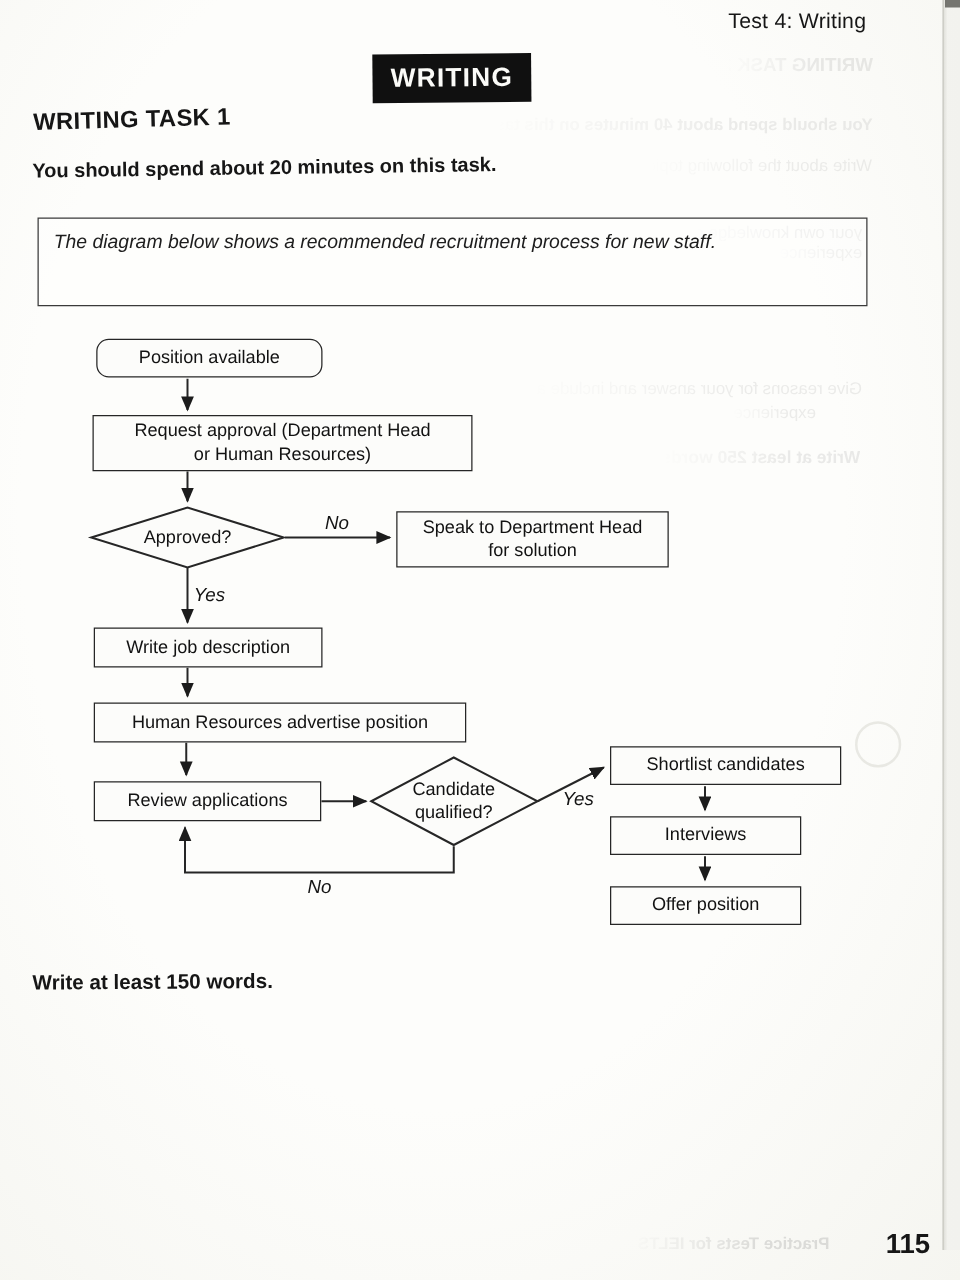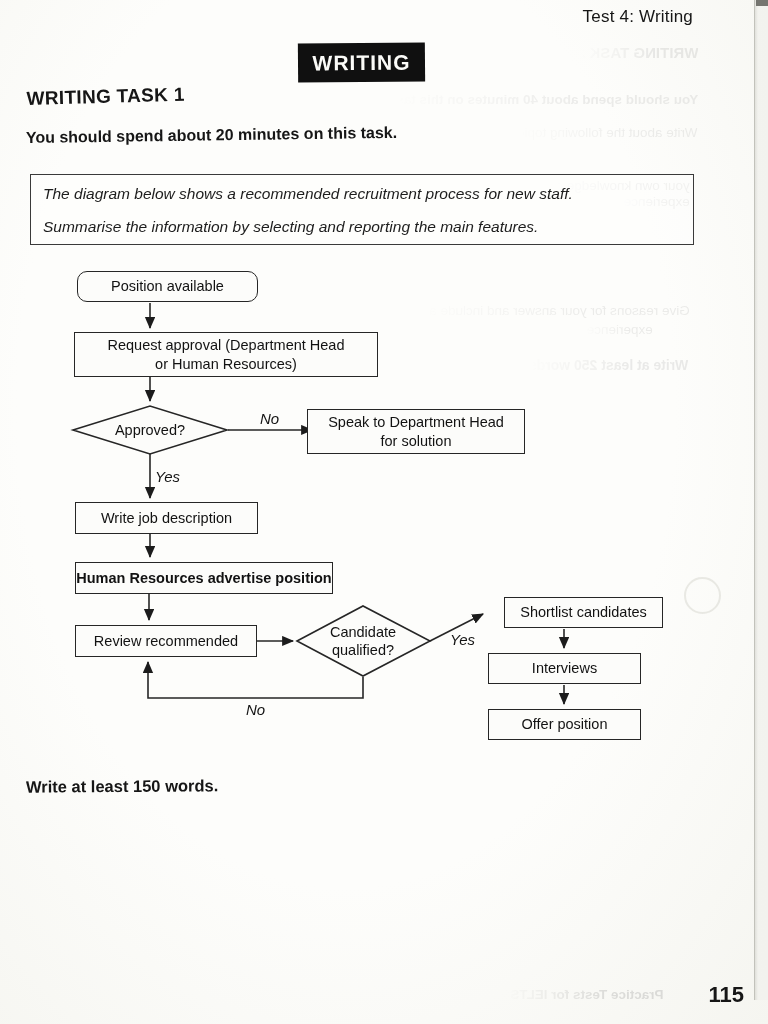--- a/index.html
+++ b/index.html
@@ -95,7 +95,6 @@
 
   <div class="prompt-box">
     <div>The diagram below shows a recommended recruitment process for new staff.</div>
-    <div class="prompt-line2">Summarise the information by selecting and reporting the main features.</div>
   </div>
 
   <svg class="fc-svg" width="768" height="1024" viewBox="0 0 768 1024">

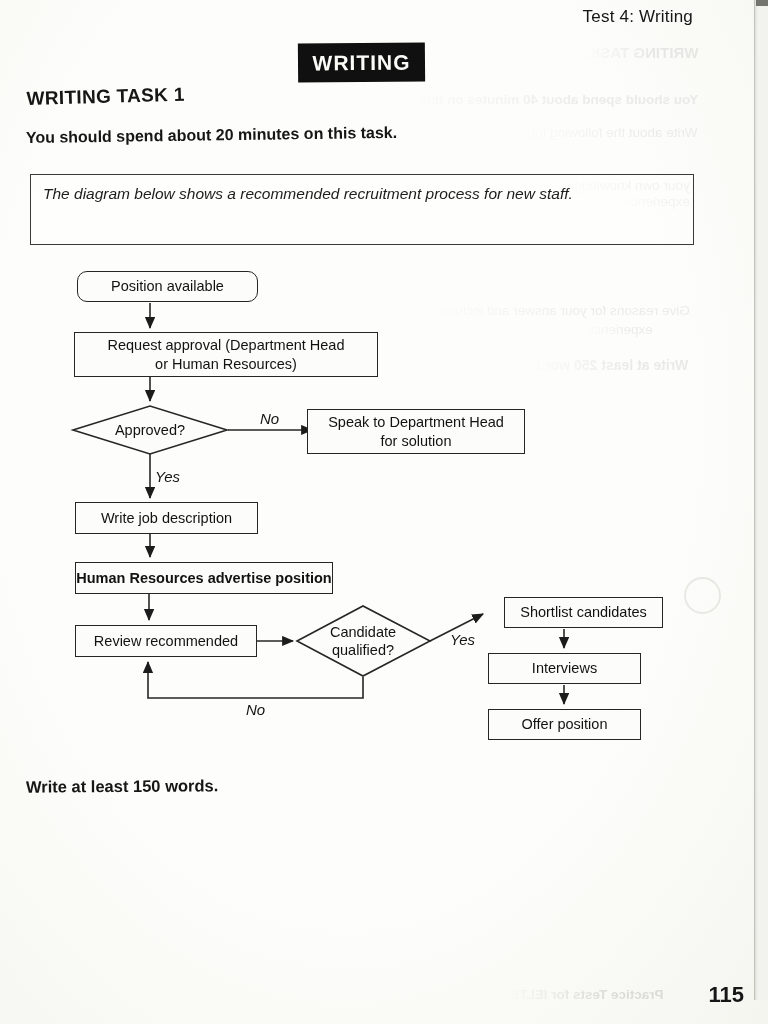--- a/index.html
+++ b/index.html
@@ -130,7 +130,7 @@
 
   <div class="fc-diamond-label" style="left:95px; top:421px; width:110px;">Approved?</div>
 
-  <div class="fc-node pad-sm" style="left:307px; top:409px; width:218px; height:45px;">
+  <div class="fc-node pad-sm" style="left:317px; top:409px; width:218px; height:45px;">
     <span>Speak to Department Head for solution</span>
   </div>
 

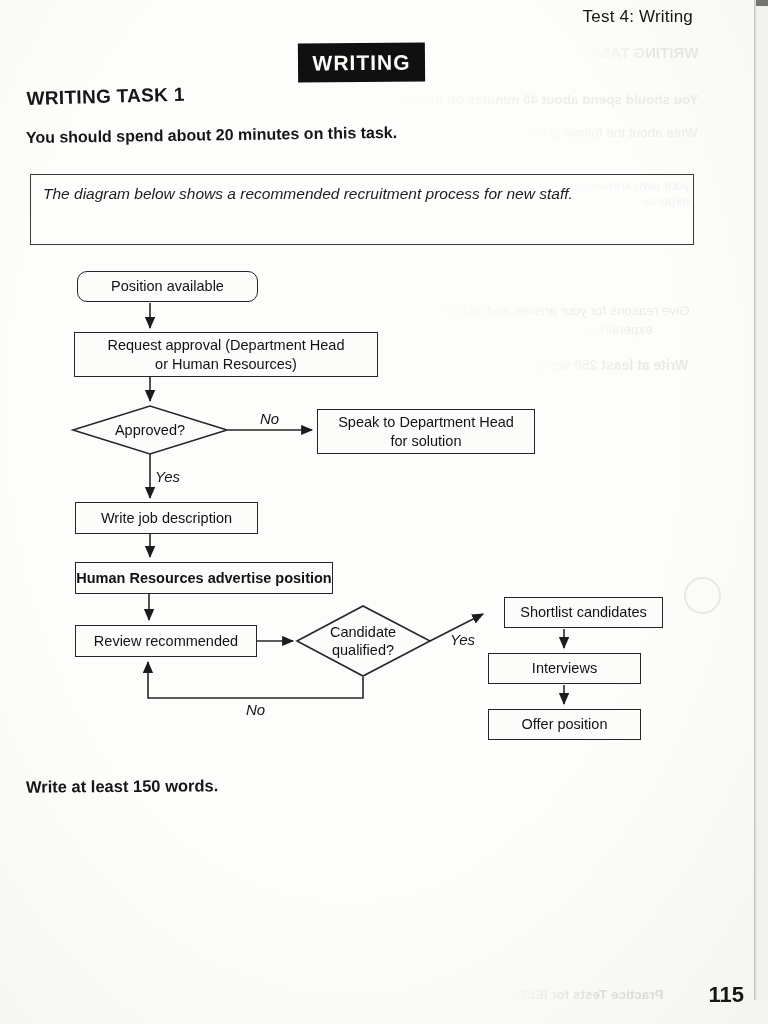--- a/index.html
+++ b/index.html
@@ -138,7 +138,7 @@
     <span>Write job description</span>
   </div>
 
-  <div class="fc-node tight" style="left:75px; top:562px; width:258px; height:32px;font-weight:bold;">
+  <div class="fc-node tight" style="left:75px; top:562px; width:298px; height:32px;">
     <span>Human Resources advertise position</span>
   </div>
 

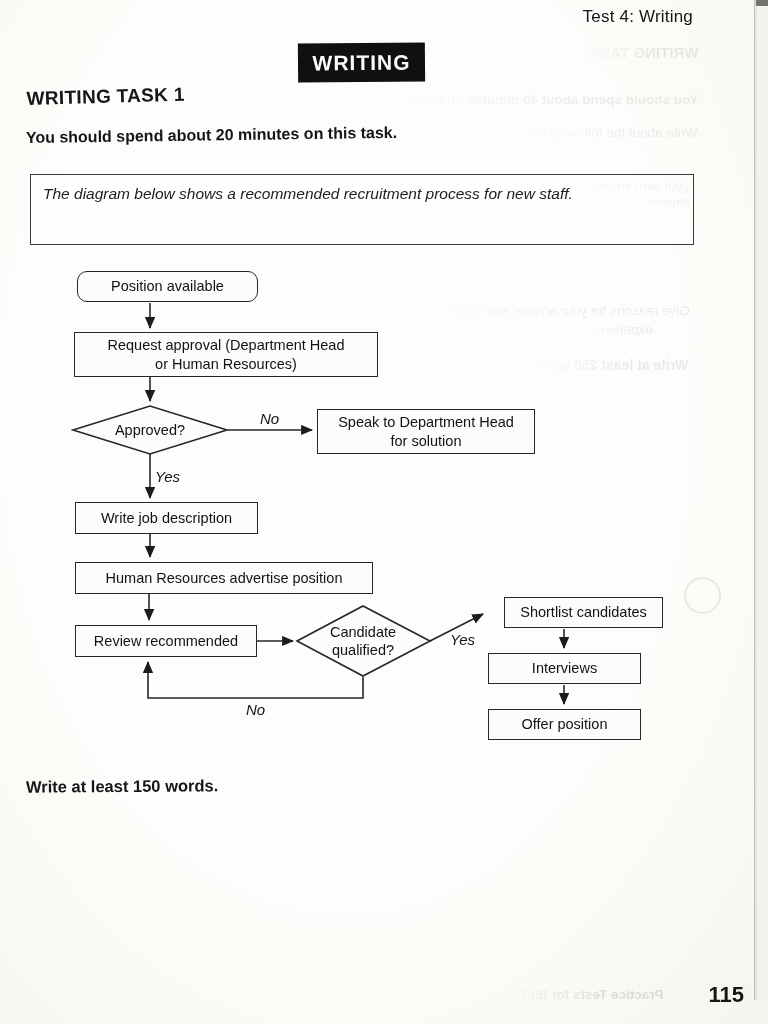--- a/index.html
+++ b/index.html
@@ -148,7 +148,7 @@
 
   <div class="fc-diamond-label" style="left:323px; top:623px; width:80px;">Candidate qualified?</div>
 
-  <div class="fc-node" style="left:504px; top:597px; width:159px; height:31px;">
+  <div class="fc-node" style="left:488px; top:597px; width:185px; height:31px;">
     <span>Shortlist candidates</span>
   </div>
 

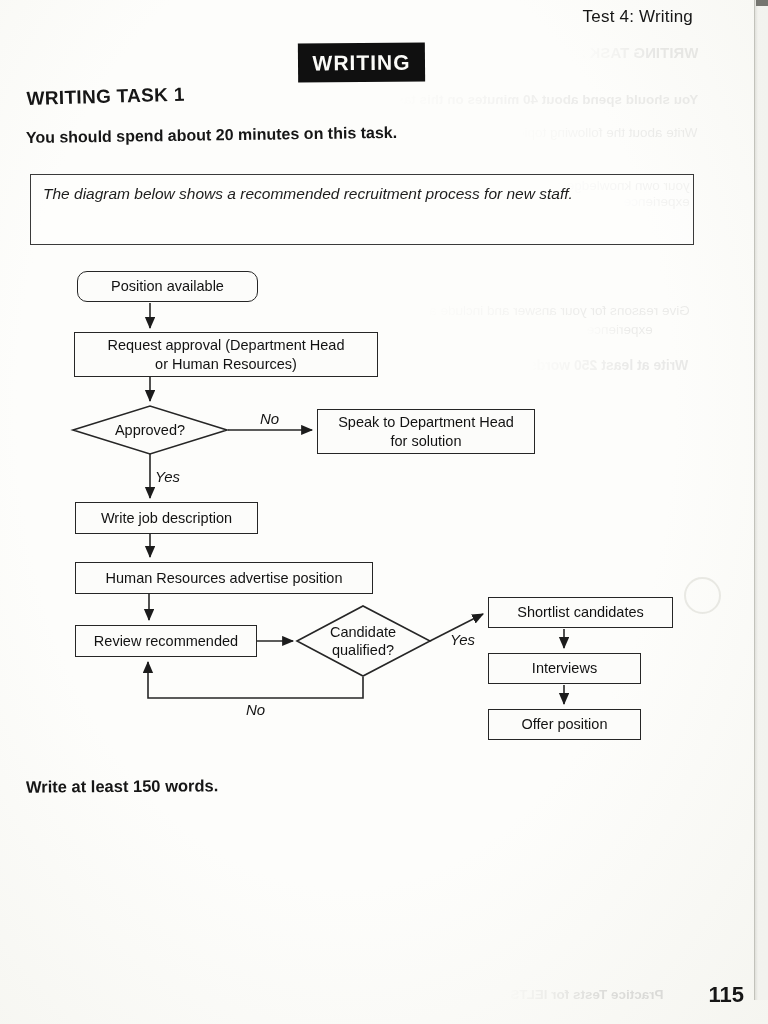--- a/index.html
+++ b/index.html
@@ -143,7 +143,7 @@
   </div>
 
   <div class="fc-node" style="left:75px; top:625px; width:182px; height:32px;">
-    <span>Review recommended</span>
+    <span>Review applications</span>
   </div>
 
   <div class="fc-diamond-label" style="left:323px; top:623px; width:80px;">Candidate qualified?</div>

